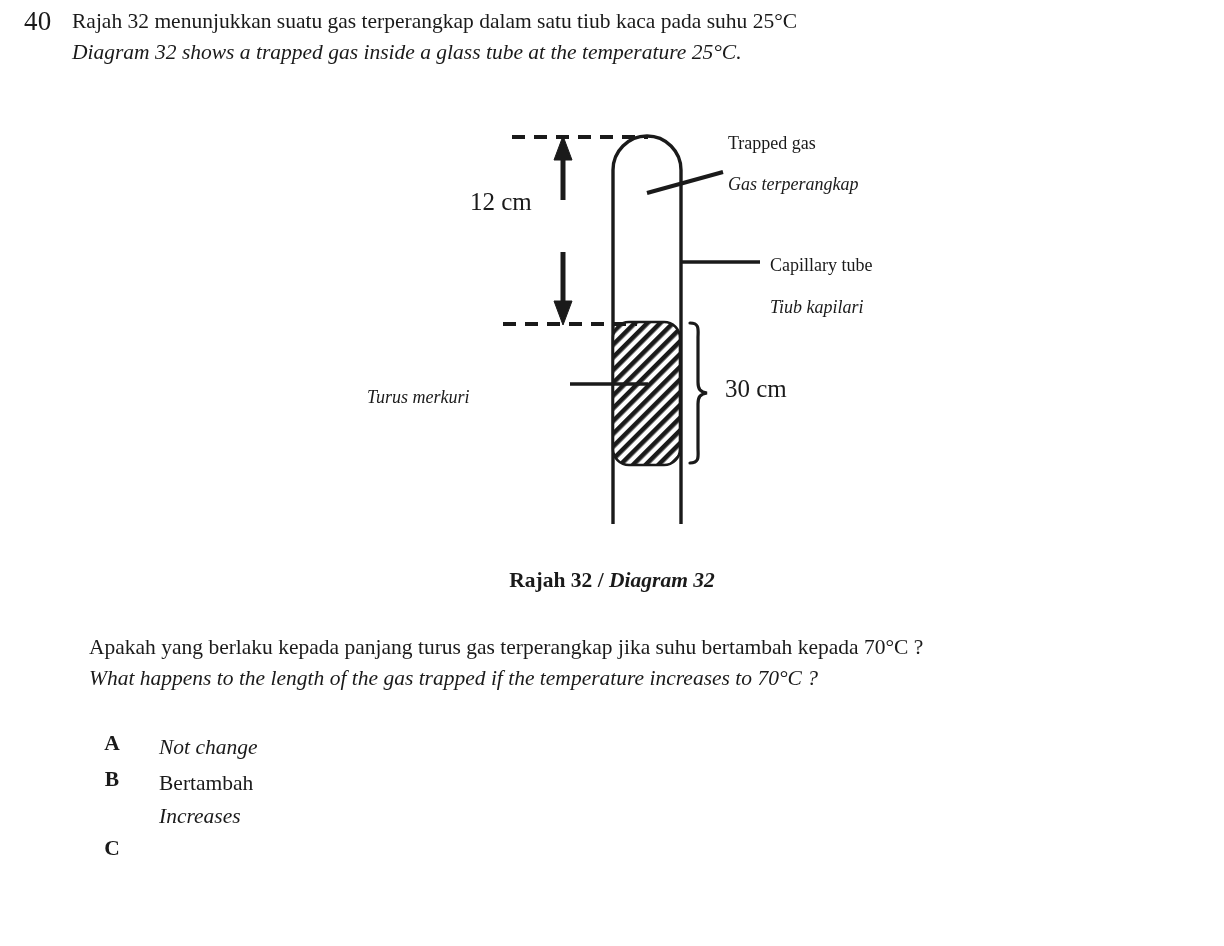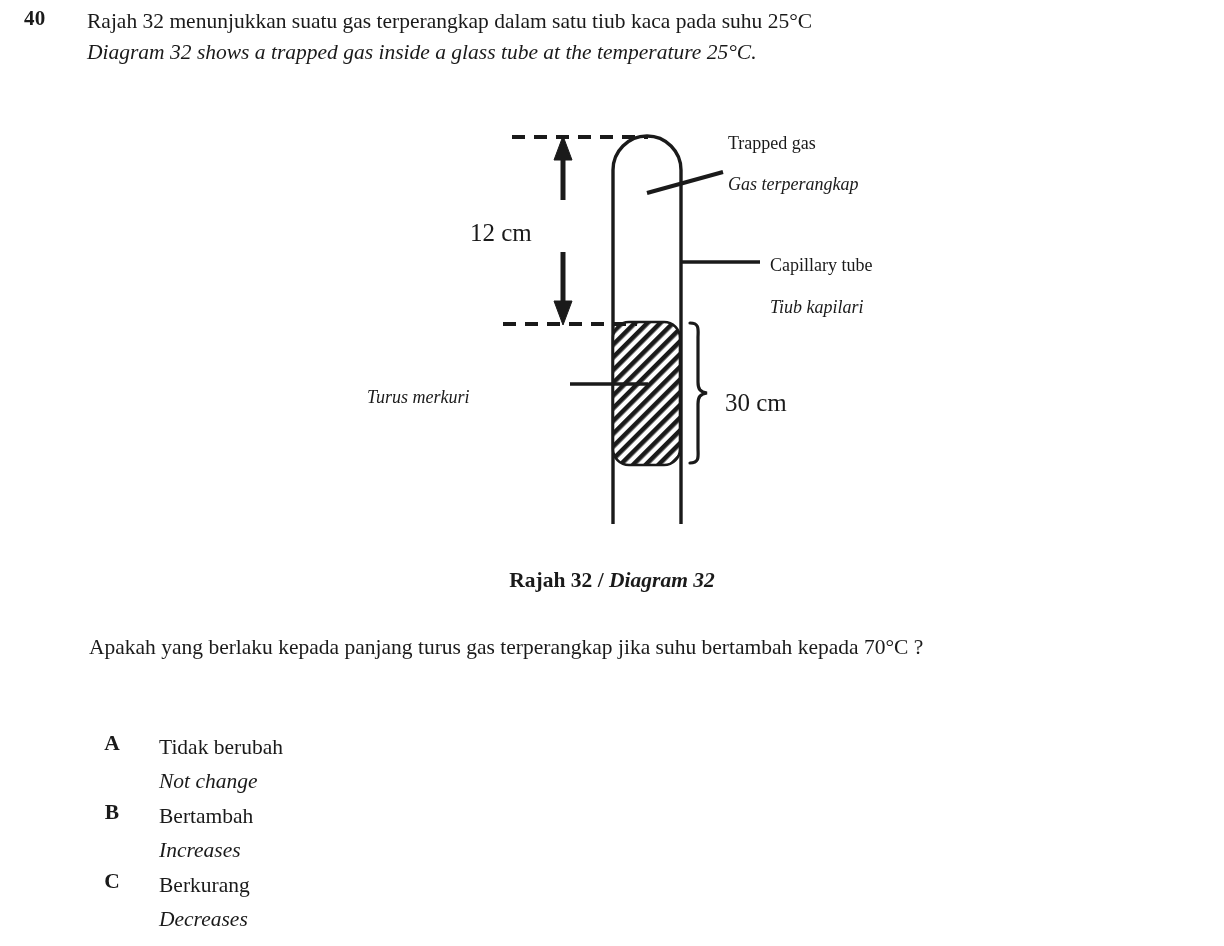--- a/index.html
+++ b/index.html
@@ -27,8 +27,8 @@
     position: absolute;
     left: 24px;
     top: 0;
-    font-size: 21px;
-    font-weight: bold;
+    font-size: 27px;
+    font-weight: normal;
     letter-spacing: 0.2px;
     text-align: right;
   }

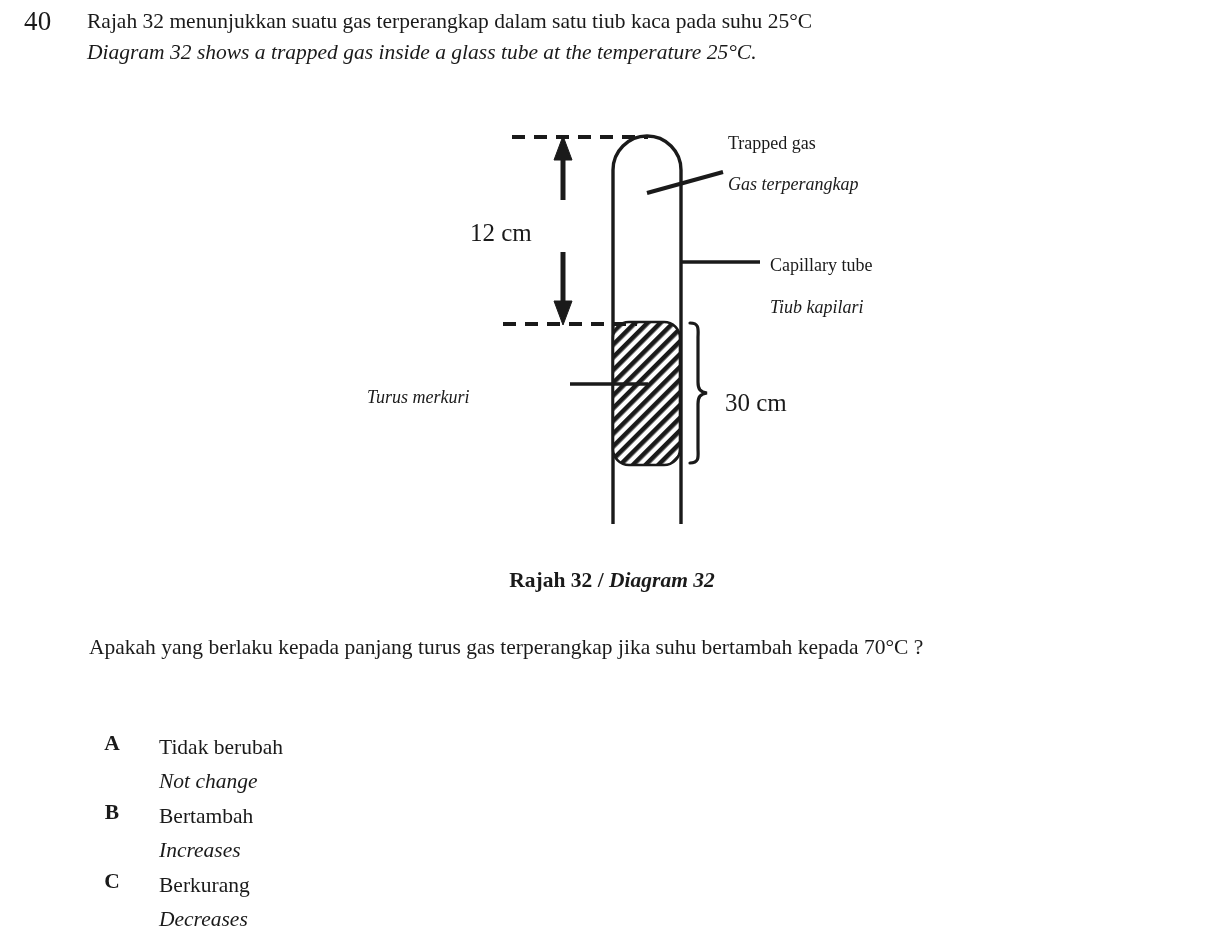--- a/index.html
+++ b/index.html
@@ -34,7 +34,7 @@
   }
   .stem-lines {
     position: absolute;
-    left: 87px;
+    left: 72px;
     top: 0;
     width: 1100px;
   }

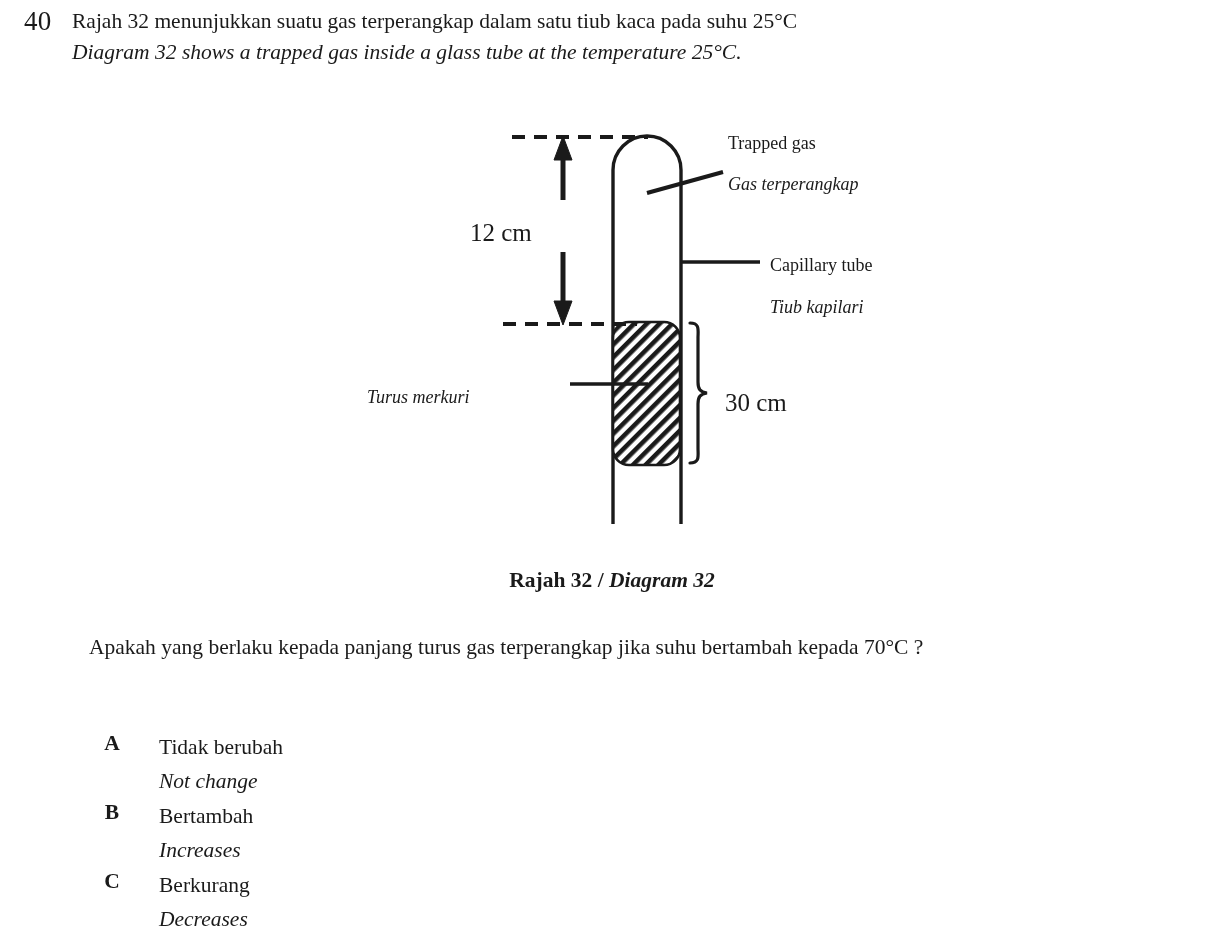--- a/index.html
+++ b/index.html
@@ -209,7 +209,7 @@
 
   <div class="diag-label it" style="left:367px; top:382px;">Turus merkuri</div>
 
-  <div class="dim-label" style="left:470px; top:219px;">12 cm</div>
+  <div class="dim-label" style="left:470px; top:188px;">12 cm</div>
   <div class="dim-label" style="left:725px; top:389px;">30 cm</div>
 </div>
 

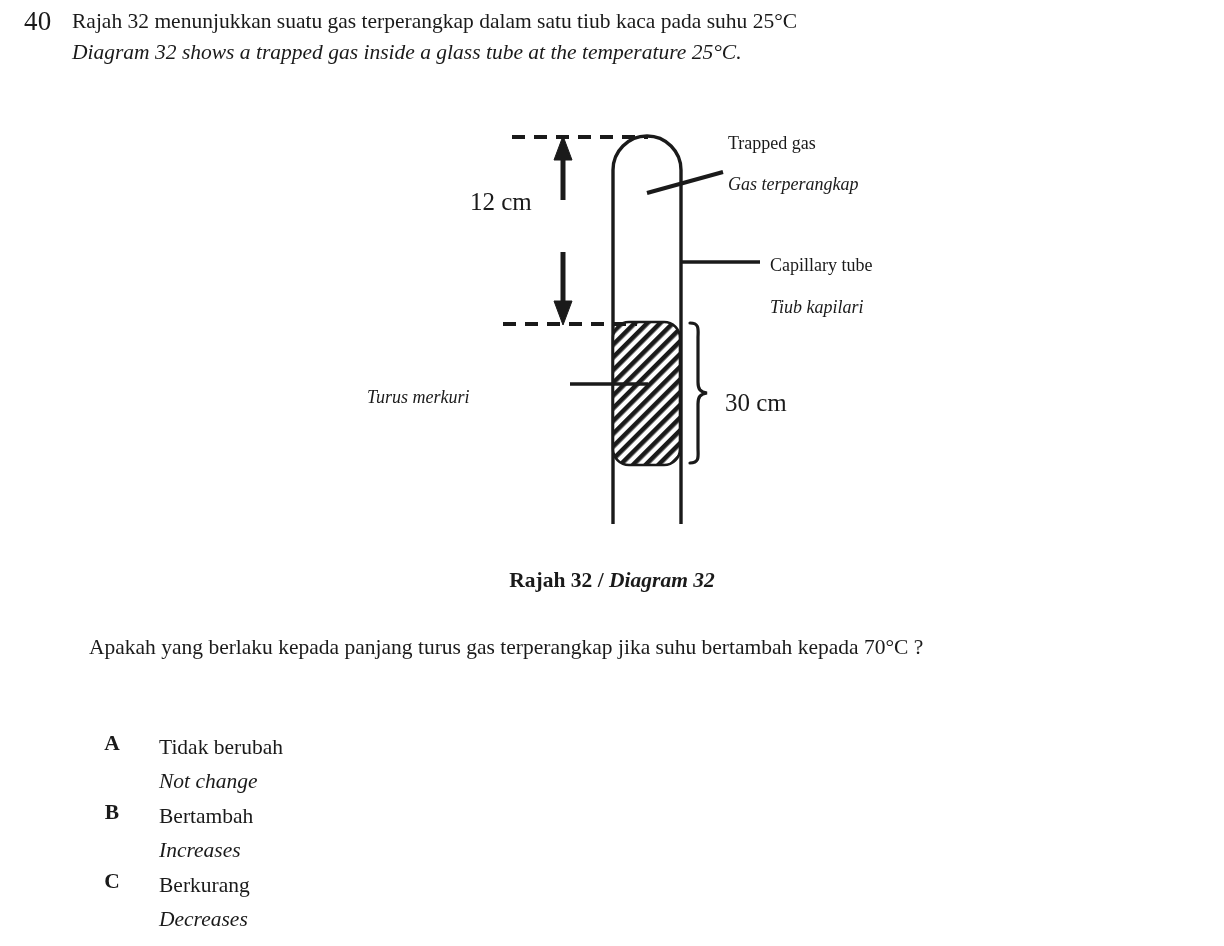--- a/index.html
+++ b/index.html
@@ -210,7 +210,7 @@
   <div class="diag-label it" style="left:367px; top:382px;">Turus merkuri</div>
 
   <div class="dim-label" style="left:470px; top:188px;">12 cm</div>
-  <div class="dim-label" style="left:725px; top:389px;">30 cm</div>
+  <div class="dim-label" style="left:725px; top:375px;">30 cm</div>
 </div>
 
 <div id="diagram-caption"><span>Rajah 32 / </span><span class="it">Diagram 32</span></div>

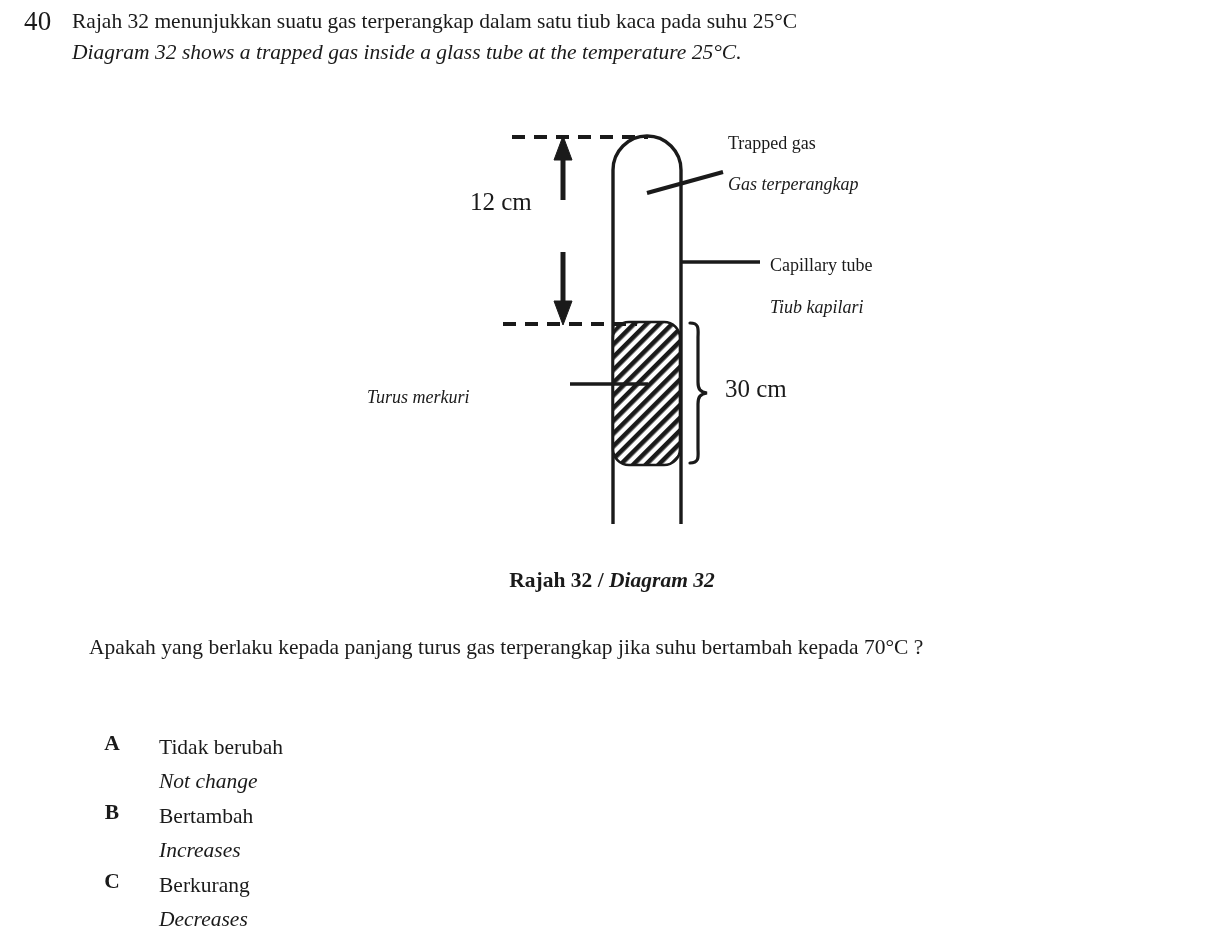--- a/index.html
+++ b/index.html
@@ -217,6 +217,7 @@
 
 <div id="question-prompt">
   <div class="prompt-line ms">Apakah yang berlaku kepada panjang turus gas terperangkap jika suhu bertambah kepada 70°C ?</div>
+  <div class="prompt-line en">What happens to the length of the gas trapped if the temperature increases to 70°C ?</div>
 </div>
 
 <div id="options">

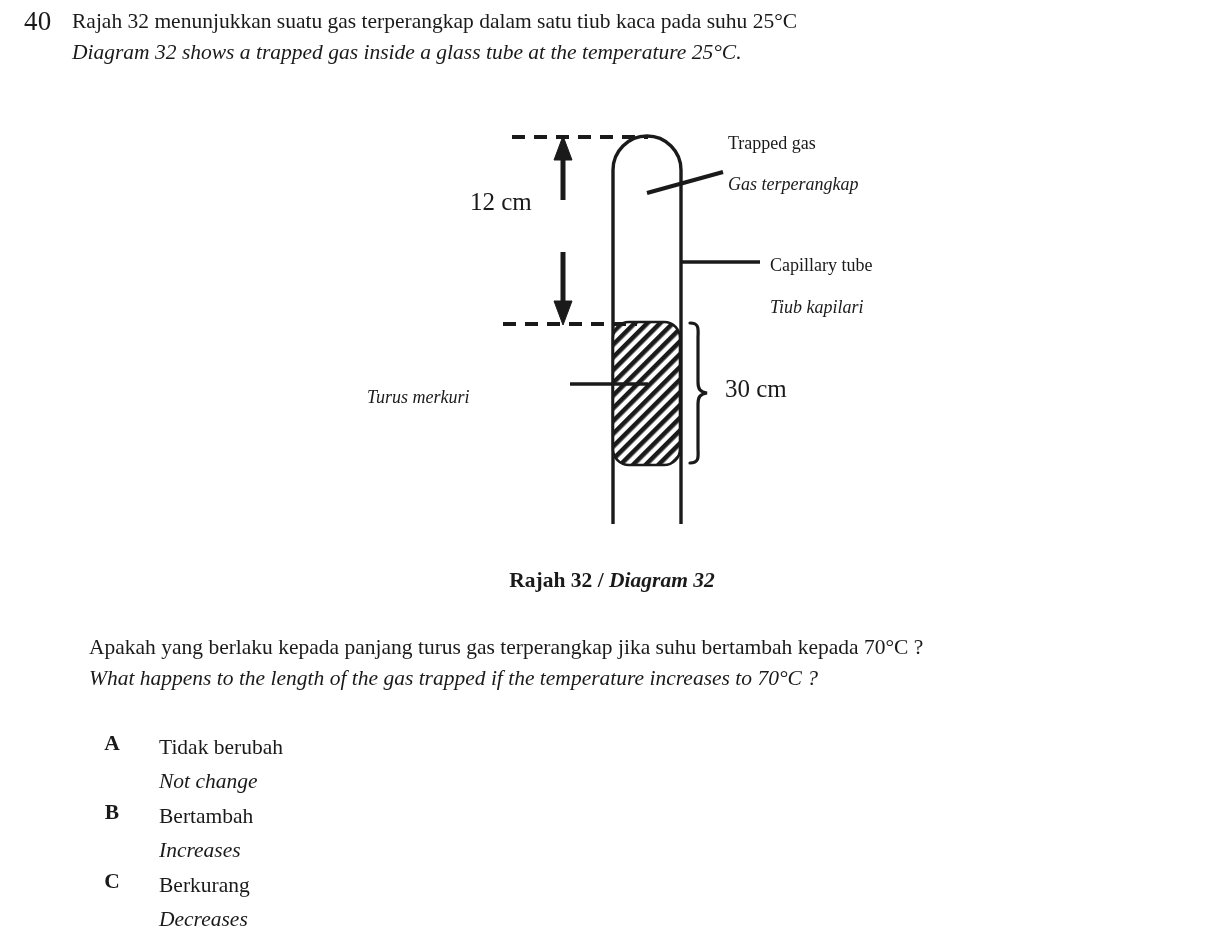--- a/index.html
+++ b/index.html
@@ -224,7 +224,6 @@
   <div class="option">
     <div class="opt-letter">A</div>
     <div class="opt-texts">
-      <div class="opt-ms">Tidak berubah</div>
       <div class="opt-en">Not change</div>
     </div>
   </div>

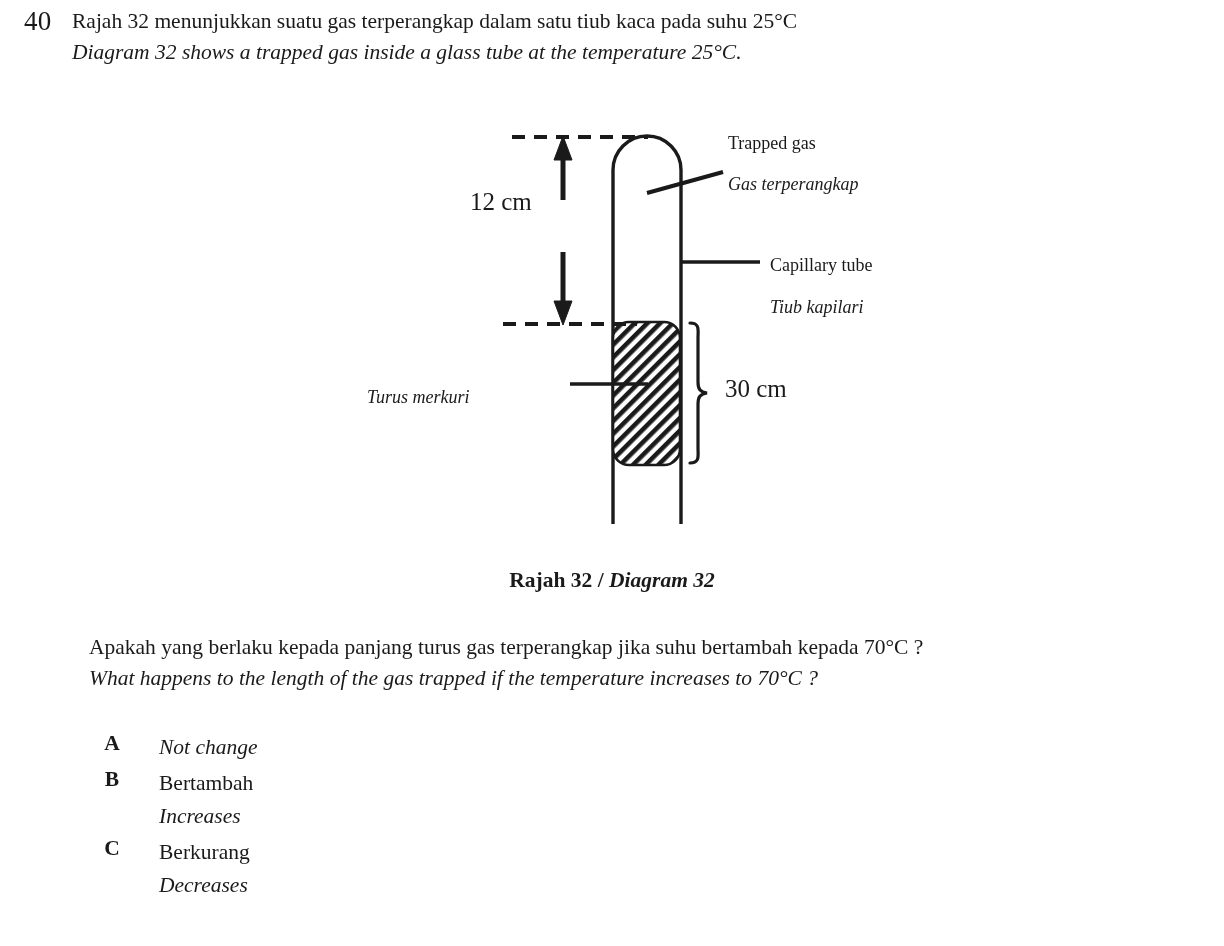--- a/index.html
+++ b/index.html
@@ -236,10 +236,6 @@
   </div>
   <div class="option">
     <div class="opt-letter">C</div>
-    <div class="opt-texts">
-      <div class="opt-ms">Berkurang</div>
-      <div class="opt-en">Decreases</div>
-    </div>
   </div>
 </div>
 

